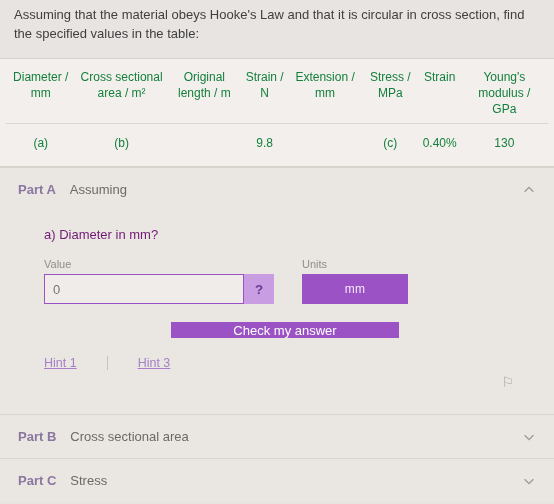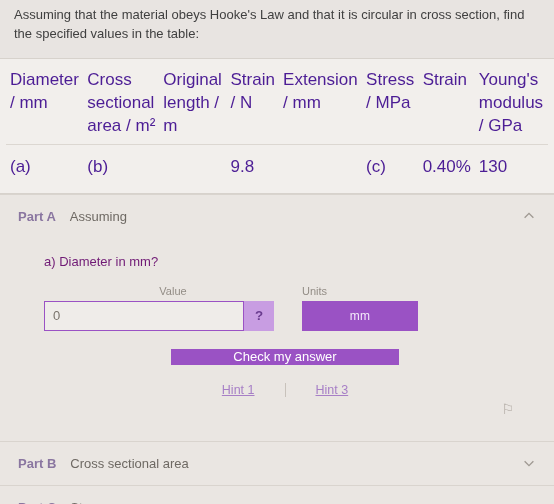--- a/index.html
+++ b/index.html
@@ -26,10 +26,10 @@
   table { width: 100%; border-collapse: collapse; }
   th, td {
     padding: 6px 4px;
-    text-align: left;
+    text-align: center;
     font-weight: 400;
-    color: #4c1d95;
-    font-size: 17px;
+    color: #15803d;
+    font-size: 12px;
     vertical-align: top;
   }
   th { line-height: 1.35; }

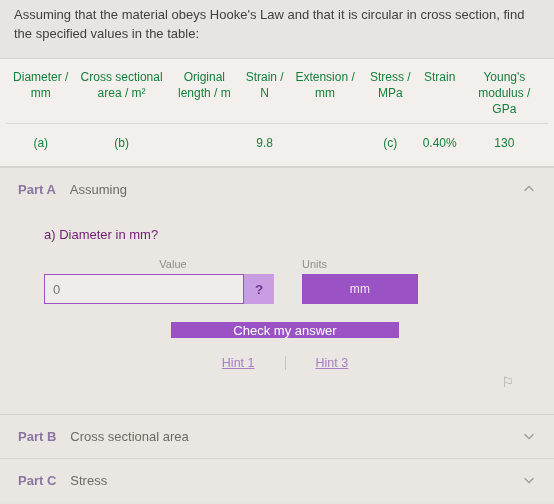--- a/index.html
+++ b/index.html
@@ -37,7 +37,7 @@
   tbody td { padding: 12px 4px; }
   .part-header {
     display: flex;
-    align-items: flex-start;
+    align-items: flex-end;
     padding: 14px 18px;
     border-top: 1px solid #d9d4ce;
     background: #eae6e2;

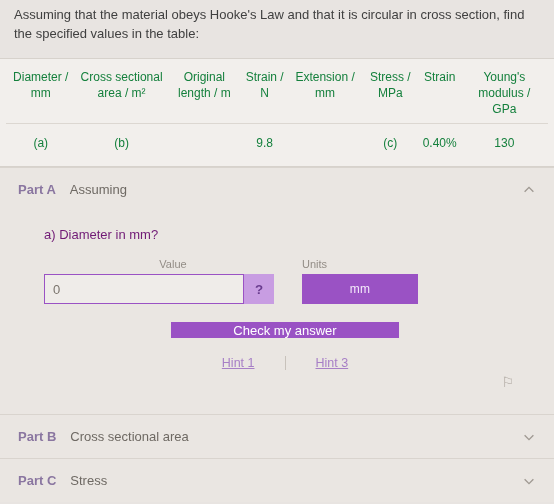--- a/index.html
+++ b/index.html
@@ -57,7 +57,7 @@
   .q-text { color: #701a75; margin: 6px 0 16px 0; }
   .labels { display: flex; }
   .labels span:first-child { width: 258px; }
-  .labels span { font-size: 11px; color: #938d86; margin-bottom: 4px; text-align: center; }
+  .labels span { font-size: 11px; color: #938d86; margin-bottom: 4px; }
   .input-row { display: flex; align-items: stretch; }
   .value-input {
     width: 200px;

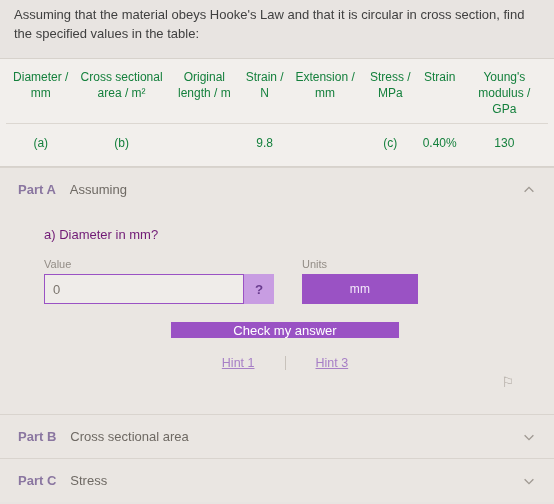--- a/index.html
+++ b/index.html
@@ -79,7 +79,7 @@
   }
   .units-chip {
     margin-left: 28px;
-    width: 116px; height: 30px;
+    width: 106px; height: 30px;
     background: #9a52c4;
     color: #f3e9fa;
     display: flex;

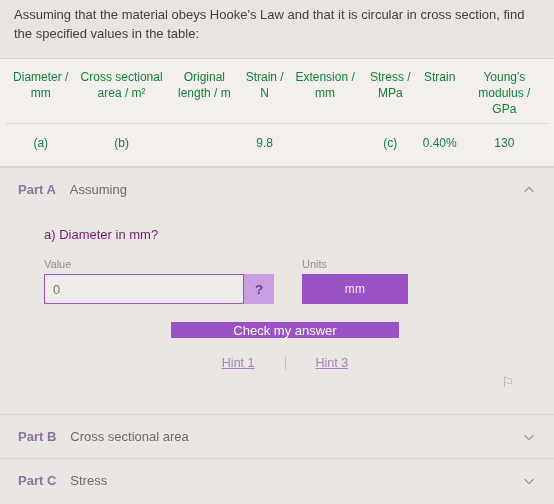--- a/index.html
+++ b/index.html
@@ -100,7 +100,7 @@
   }
   .hints {
     display: flex;
-    justify-content: center;
+    justify-content: flex-start;
     gap: 30px;
     margin-top: 18px;
   }

